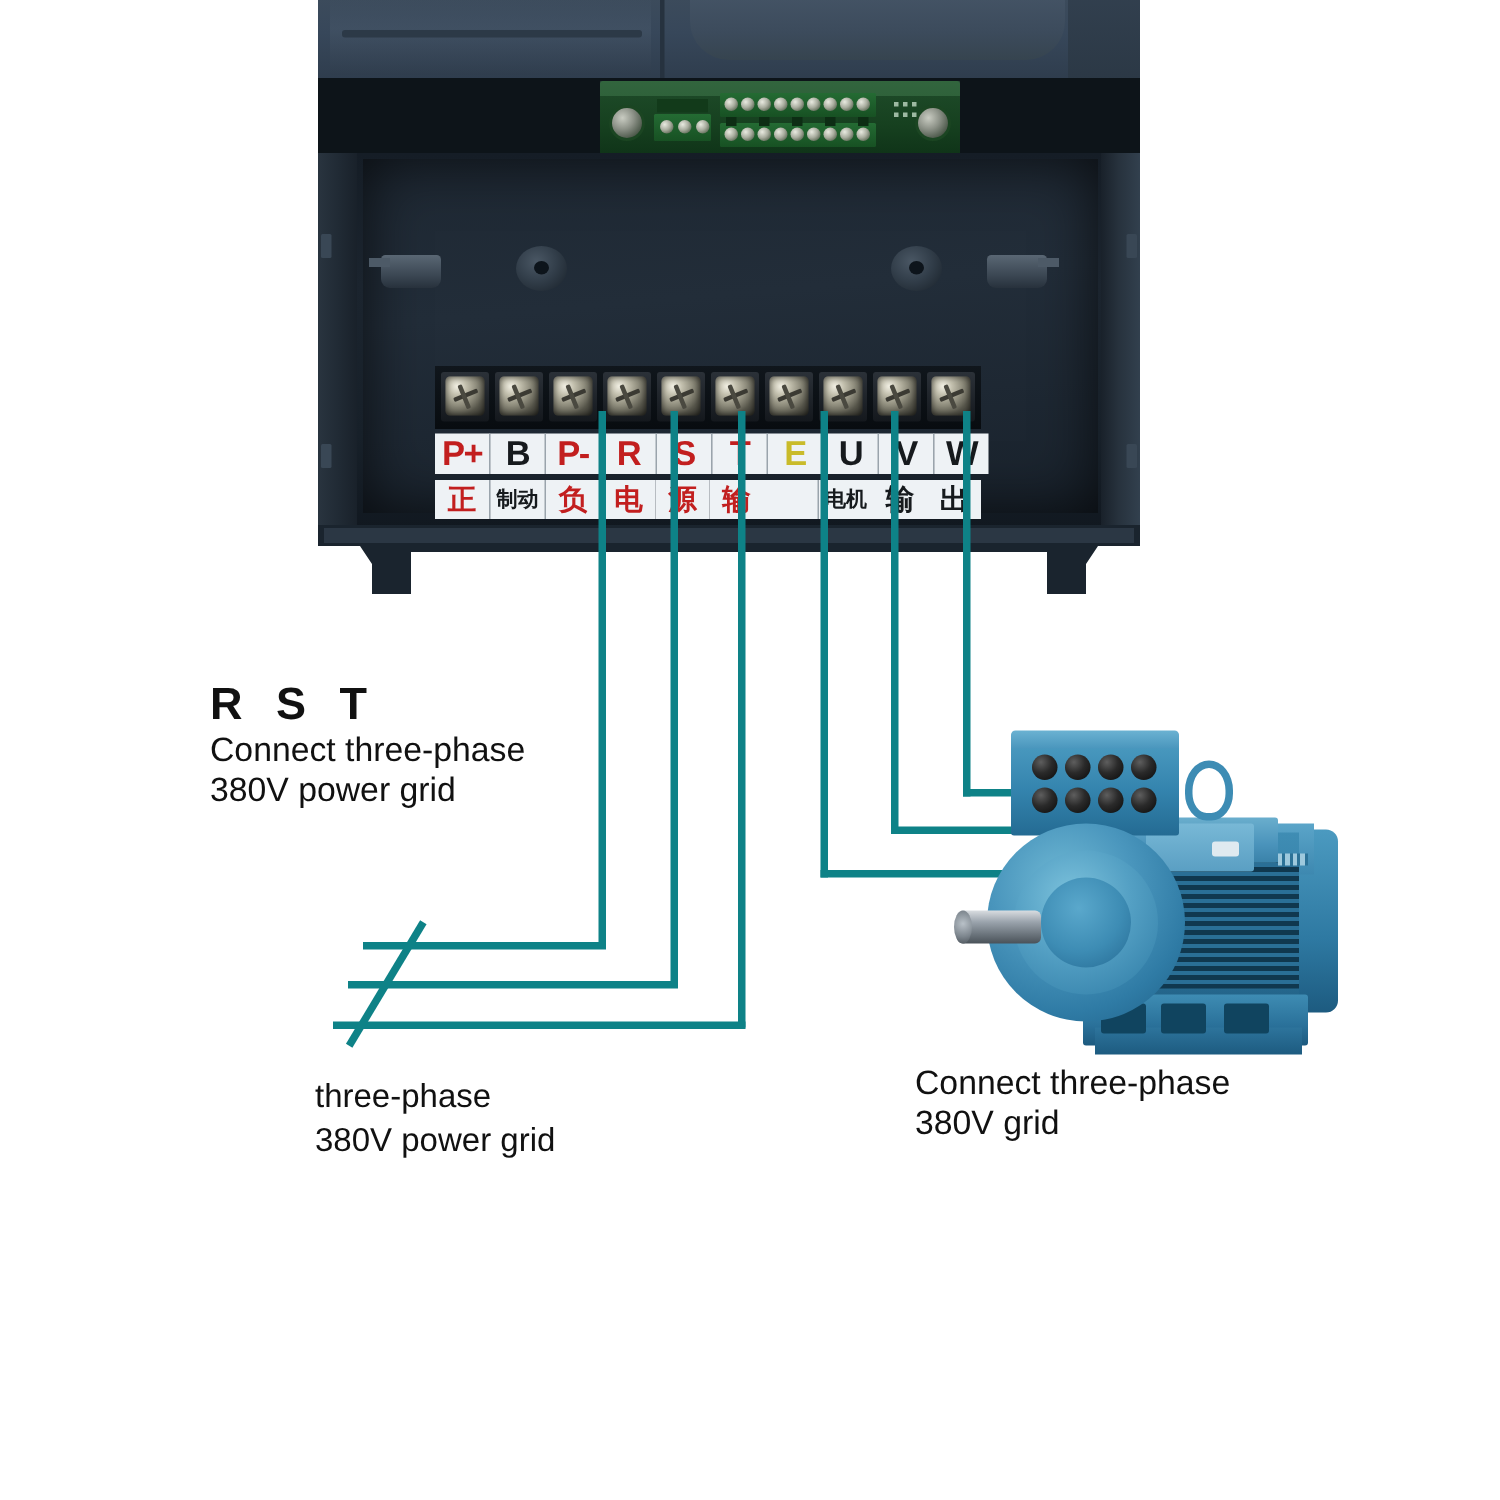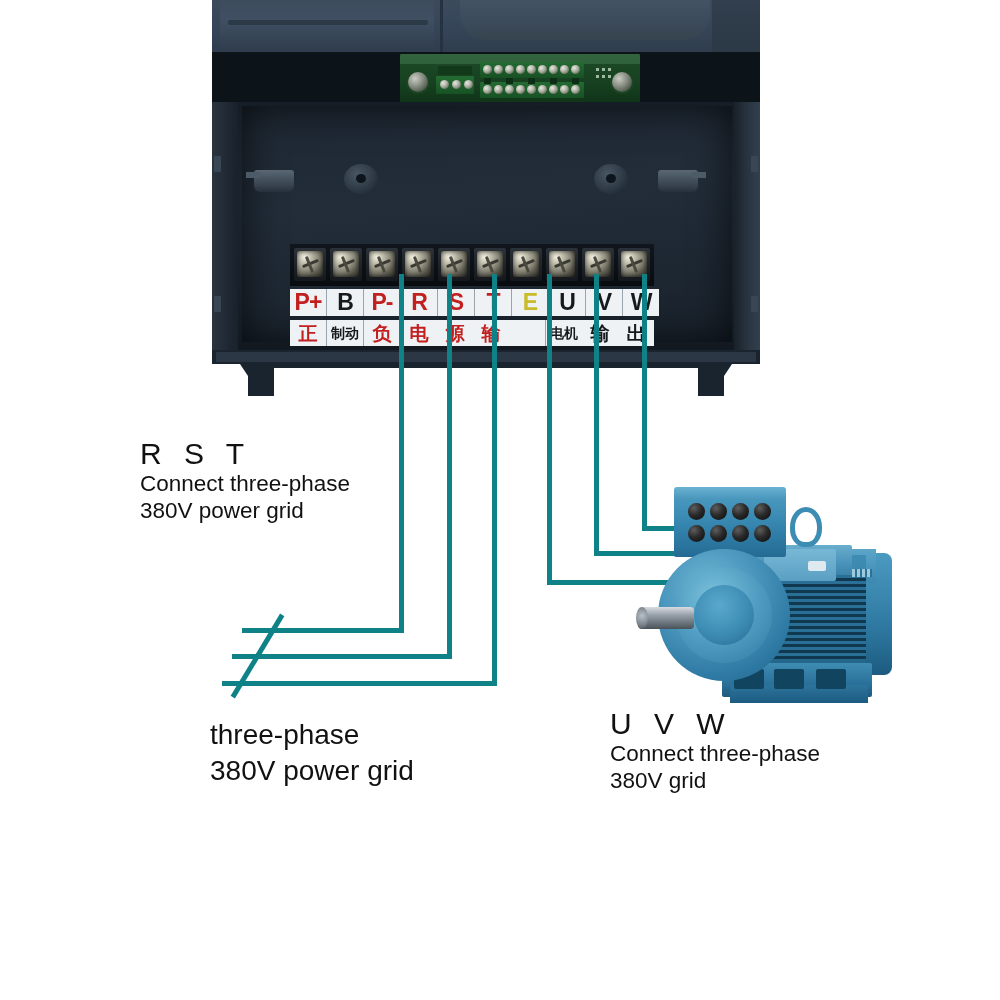--- a/index.html
+++ b/index.html
@@ -231,7 +231,7 @@
 
   
   .ann{position:absolute;color:#111;}
-  .ann .hdr{font-size:30px;font-weight:400;letter-spacing:7px;line-height:1.05;}
+  .ann .hdr{font-size:30px;font-weight:700;letter-spacing:7px;line-height:1.05;margin-top:16px;}
   .ann .ln{font-size:22.5px;font-weight:400;line-height:1.22;white-space:nowrap;}
   .ann-rst{left:140px;top:438px;}
   .ann-grid{left:210px;top:717px;}

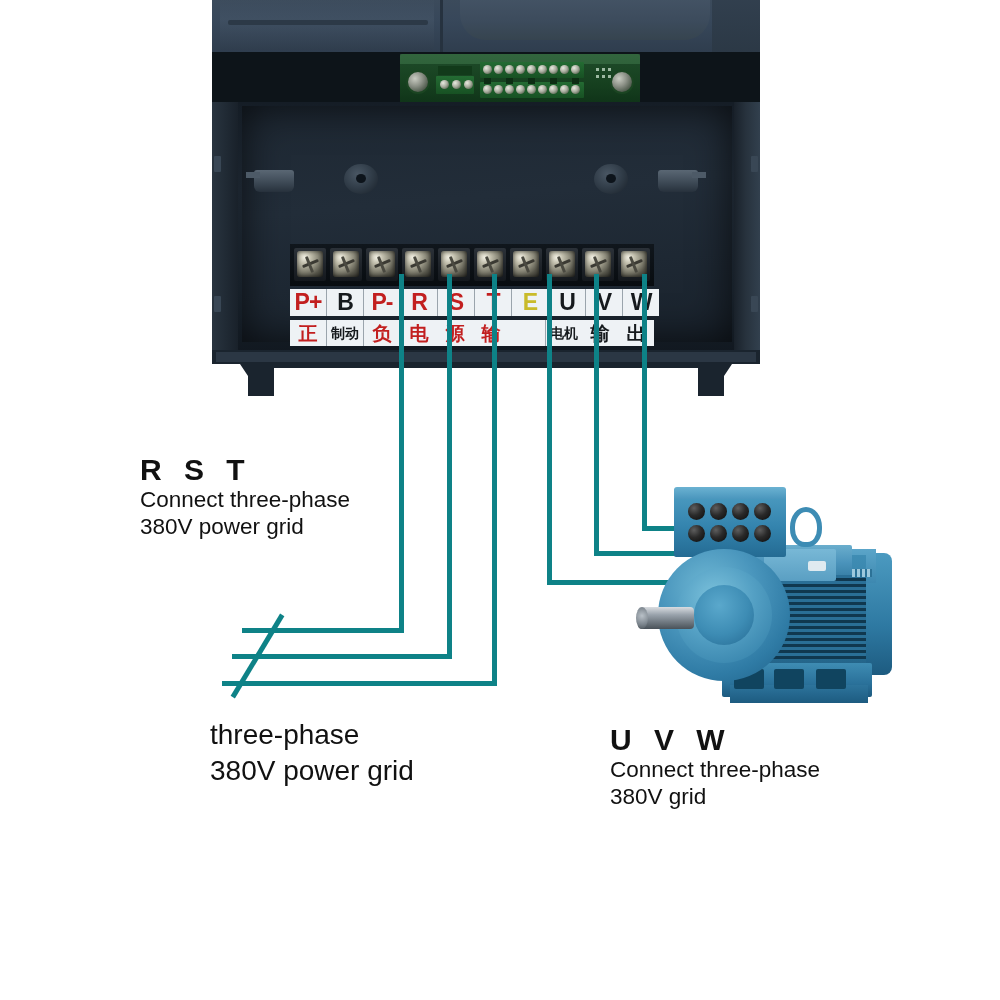--- a/index.html
+++ b/index.html
@@ -235,7 +235,7 @@
   .ann .ln{font-size:22.5px;font-weight:400;line-height:1.22;white-space:nowrap;}
   .ann-rst{left:140px;top:438px;}
   .ann-grid{left:210px;top:717px;}
-  .ann-grid .ln{font-size:28px;line-height:1.3;}
+  .ann-grid .ln{font-size:22px;line-height:1.3;}
   .ann-uvw{left:610px;top:708px;}
 </style>
 </head>

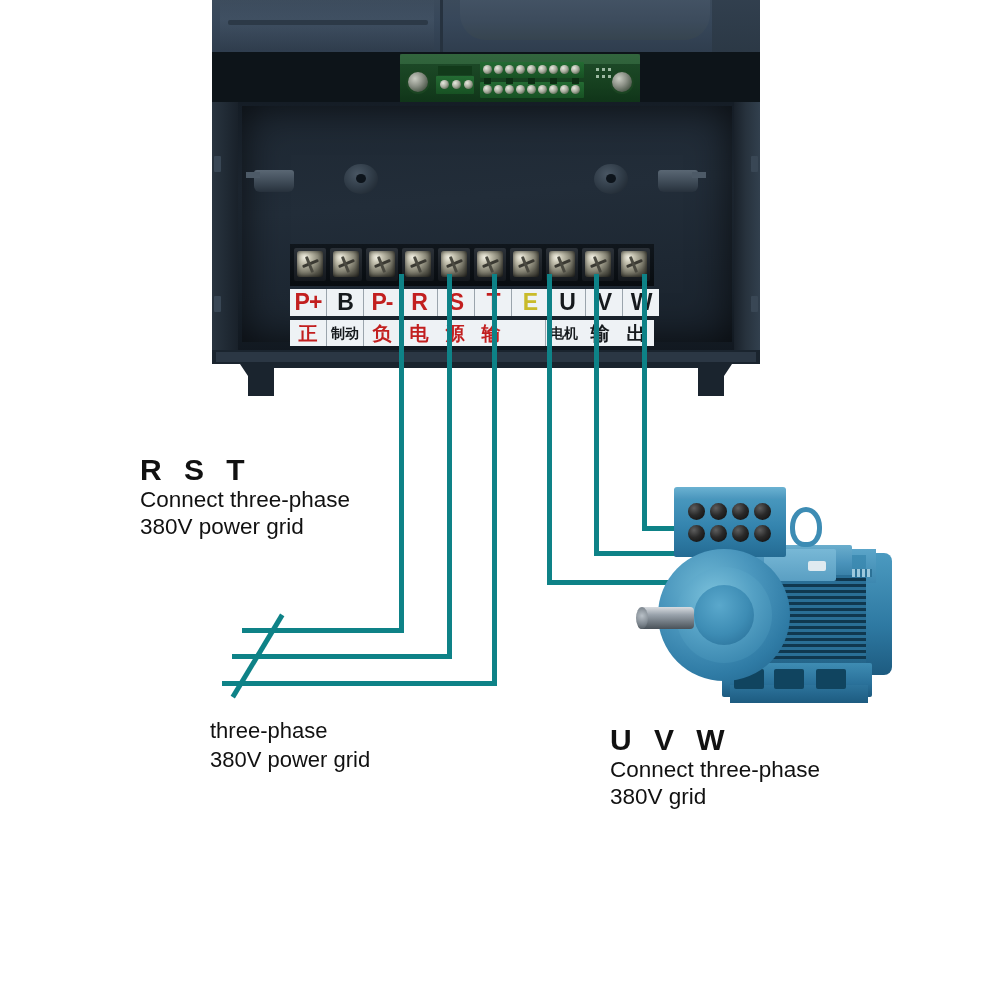--- a/index.html
+++ b/index.html
@@ -453,7 +453,6 @@
   </div>
 
   <div class="ann ann-uvw">
-    <div class="hdr">U V W</div>
     <div class="ln">Connect three-phase</div>
     <div class="ln">380V grid</div>
   </div>

